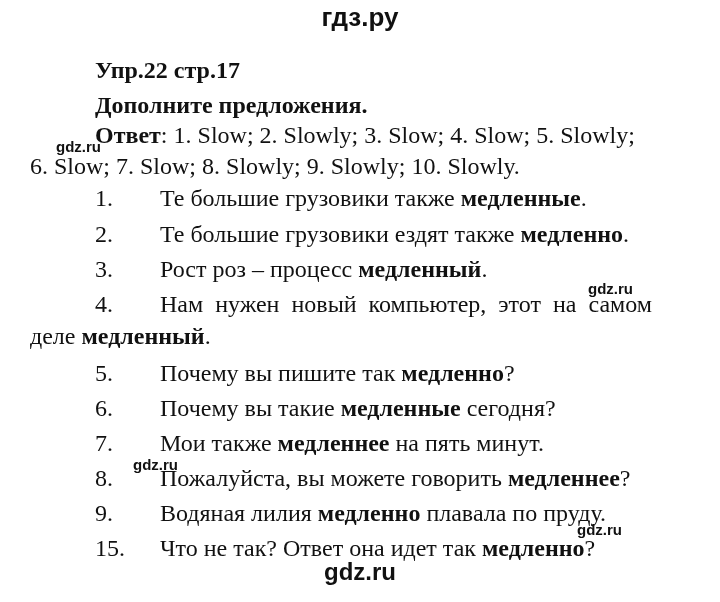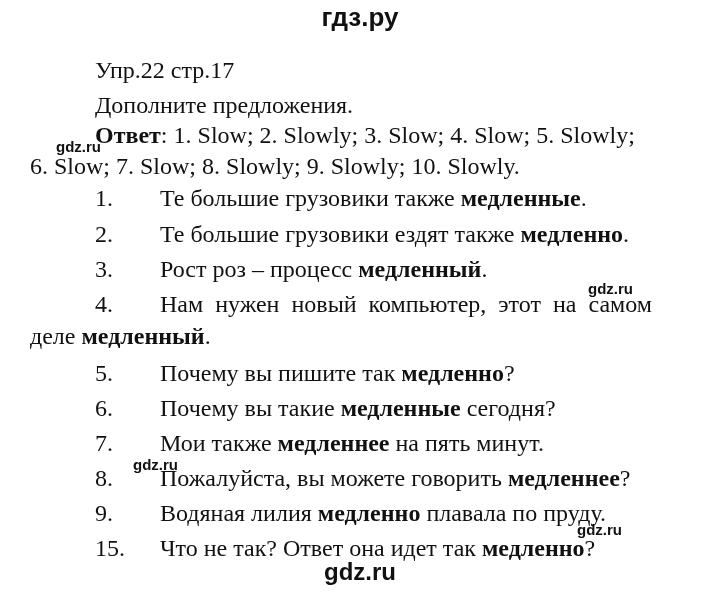--- a/index.html
+++ b/index.html
@@ -9,7 +9,7 @@
       font-family: "Liberation Sans", sans-serif; font-weight: bold; font-size: 26px; color: #111;
     }
     .doc { position: absolute; left: 0; top: 0; width: 720px; font-family: "Liberation Serif", serif; font-size: 24px; }
-    .title { position: absolute; left: 95px; top: 57px; font-weight: normal; }
+    .title { position: absolute; left: 95px; top: 57px; font-weight: bold; }
     .subtitle { position: absolute; left: 95px; top: 92px; font-weight: normal; }
     .answer-l1 { position: absolute; left: 95px; top: 122px; white-space: nowrap; }
     .answer-l2 { position: absolute; left: 30px; top: 153px; white-space: nowrap; }

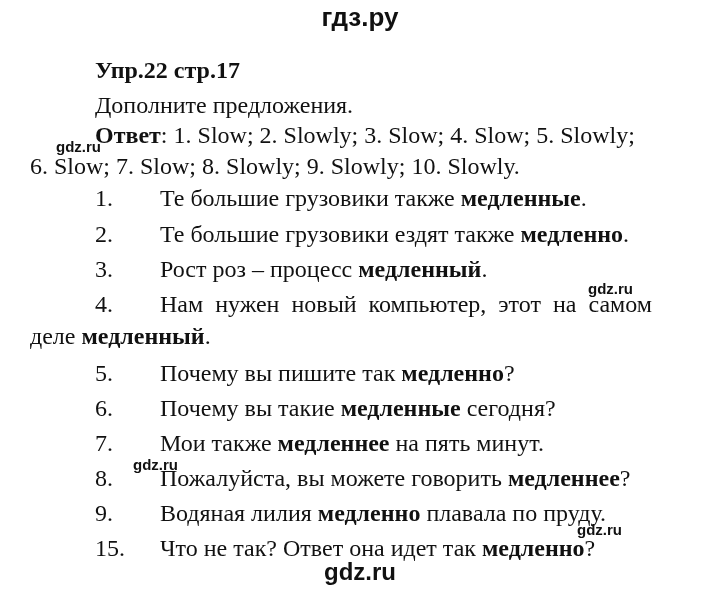--- a/index.html
+++ b/index.html
@@ -10,7 +10,7 @@
     }
     .doc { position: absolute; left: 0; top: 0; width: 720px; font-family: "Liberation Serif", serif; font-size: 24px; }
     .title { position: absolute; left: 95px; top: 57px; font-weight: bold; }
-    .subtitle { position: absolute; left: 95px; top: 92px; font-weight: normal; }
+    .subtitle { position: absolute; left: 95px; top: 92px; font-weight: bold; }
     .answer-l1 { position: absolute; left: 95px; top: 122px; white-space: nowrap; }
     .answer-l2 { position: absolute; left: 30px; top: 153px; white-space: nowrap; }
     .answer-label { font-weight: bold; text-align: center; }

